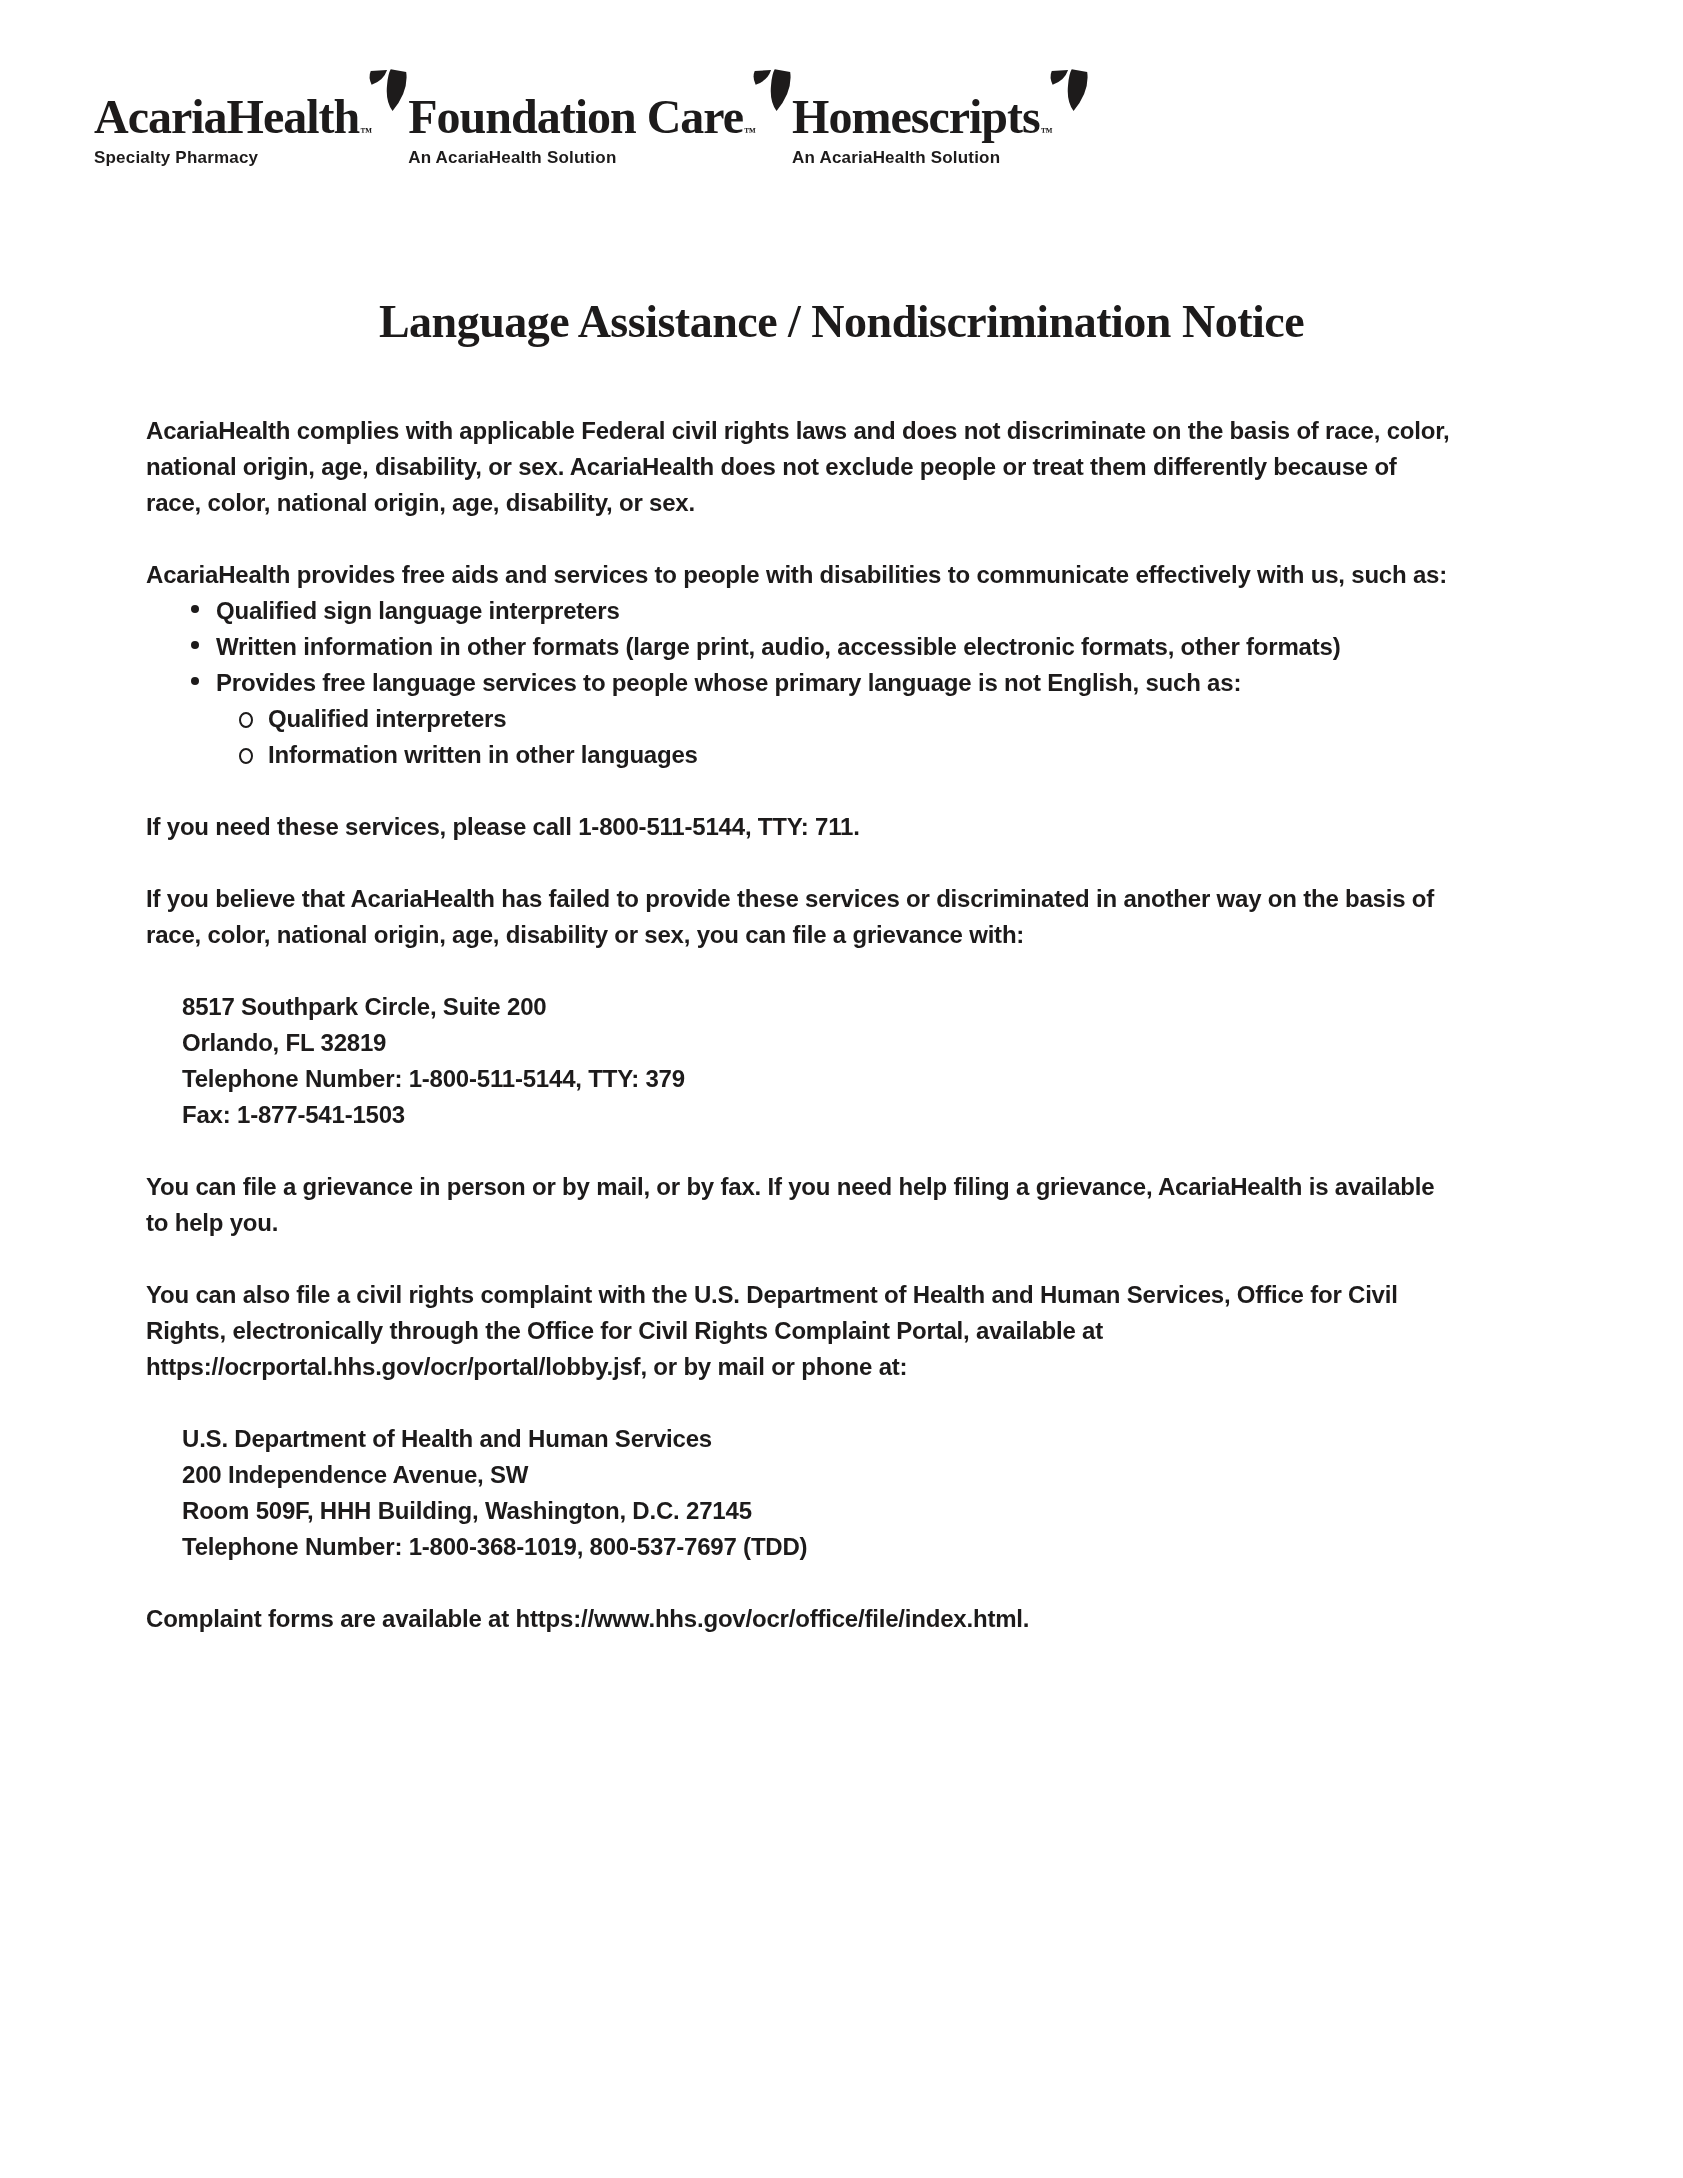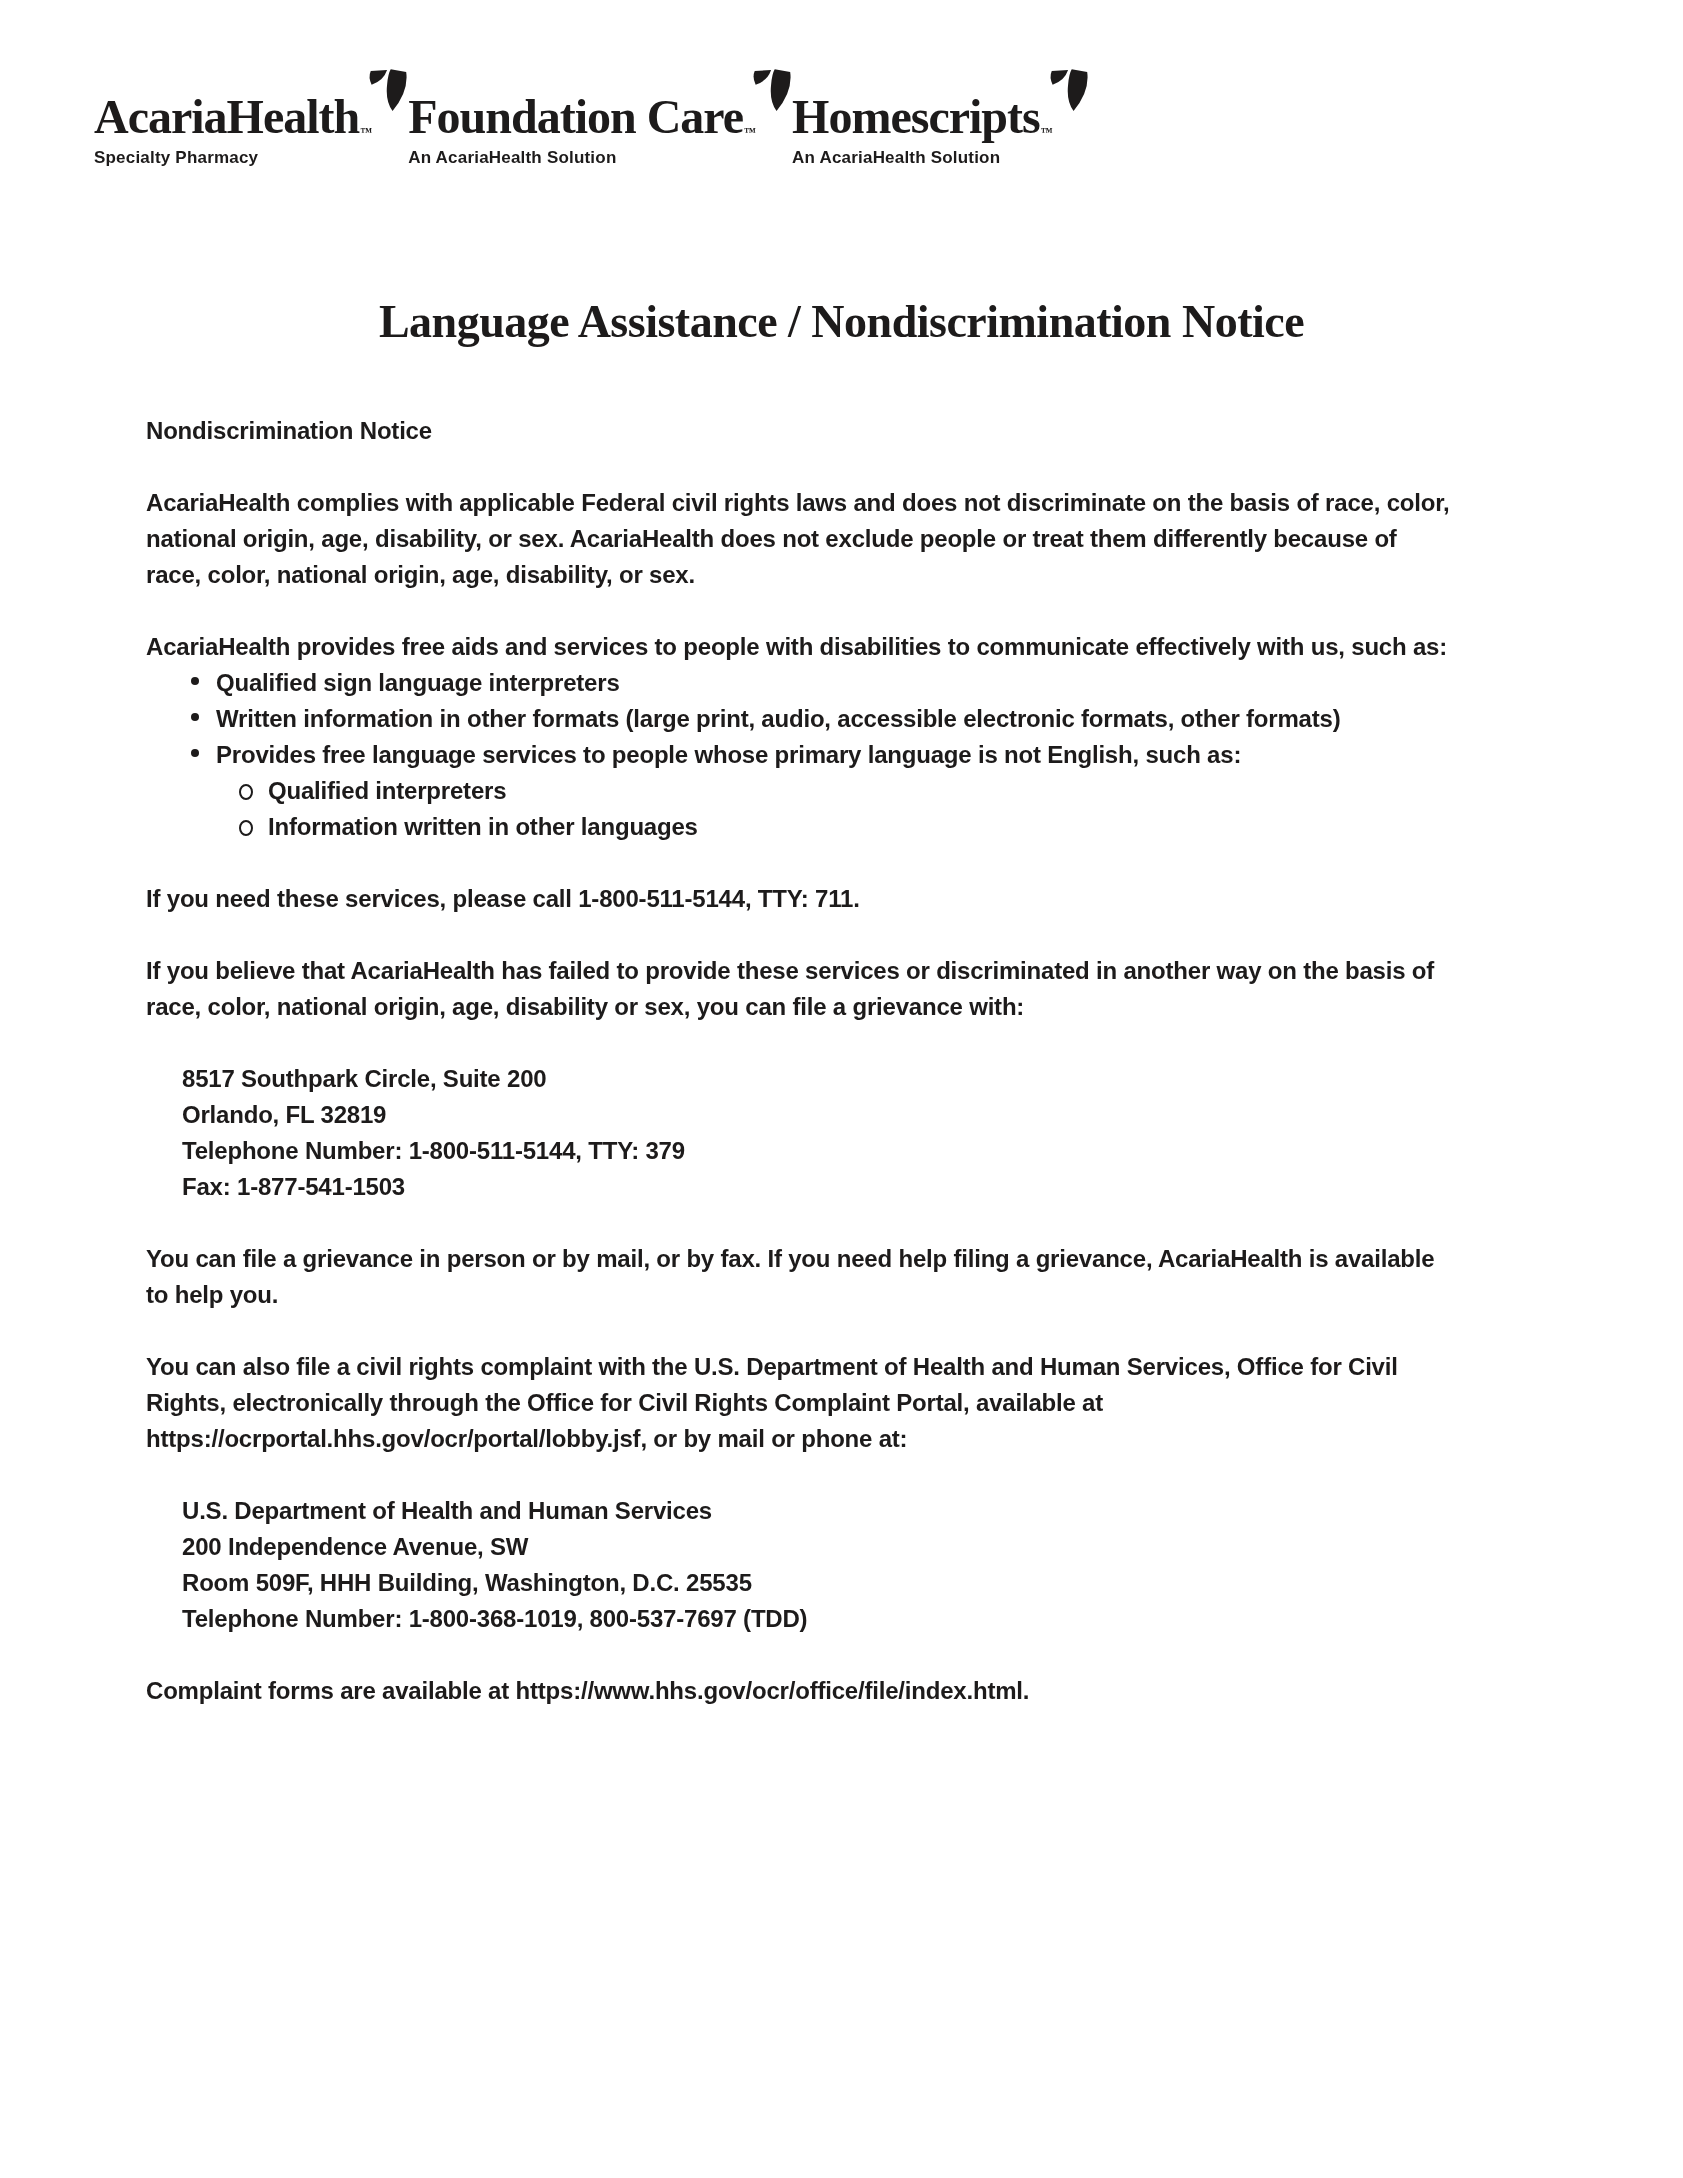--- a/index.html
+++ b/index.html
@@ -155,7 +155,6 @@
 
   <main class="doc-body">
 
-    <p class="block">Nondiscrimination Notice</p>
 
     <p class="block">AcariaHealth complies with applicable Federal civil rights laws and does not discriminate on the basis of race, color, national origin, age, disability, or sex. AcariaHealth does not exclude people or treat them differently because of race, color, national origin, age, disability, or sex.</p>
 

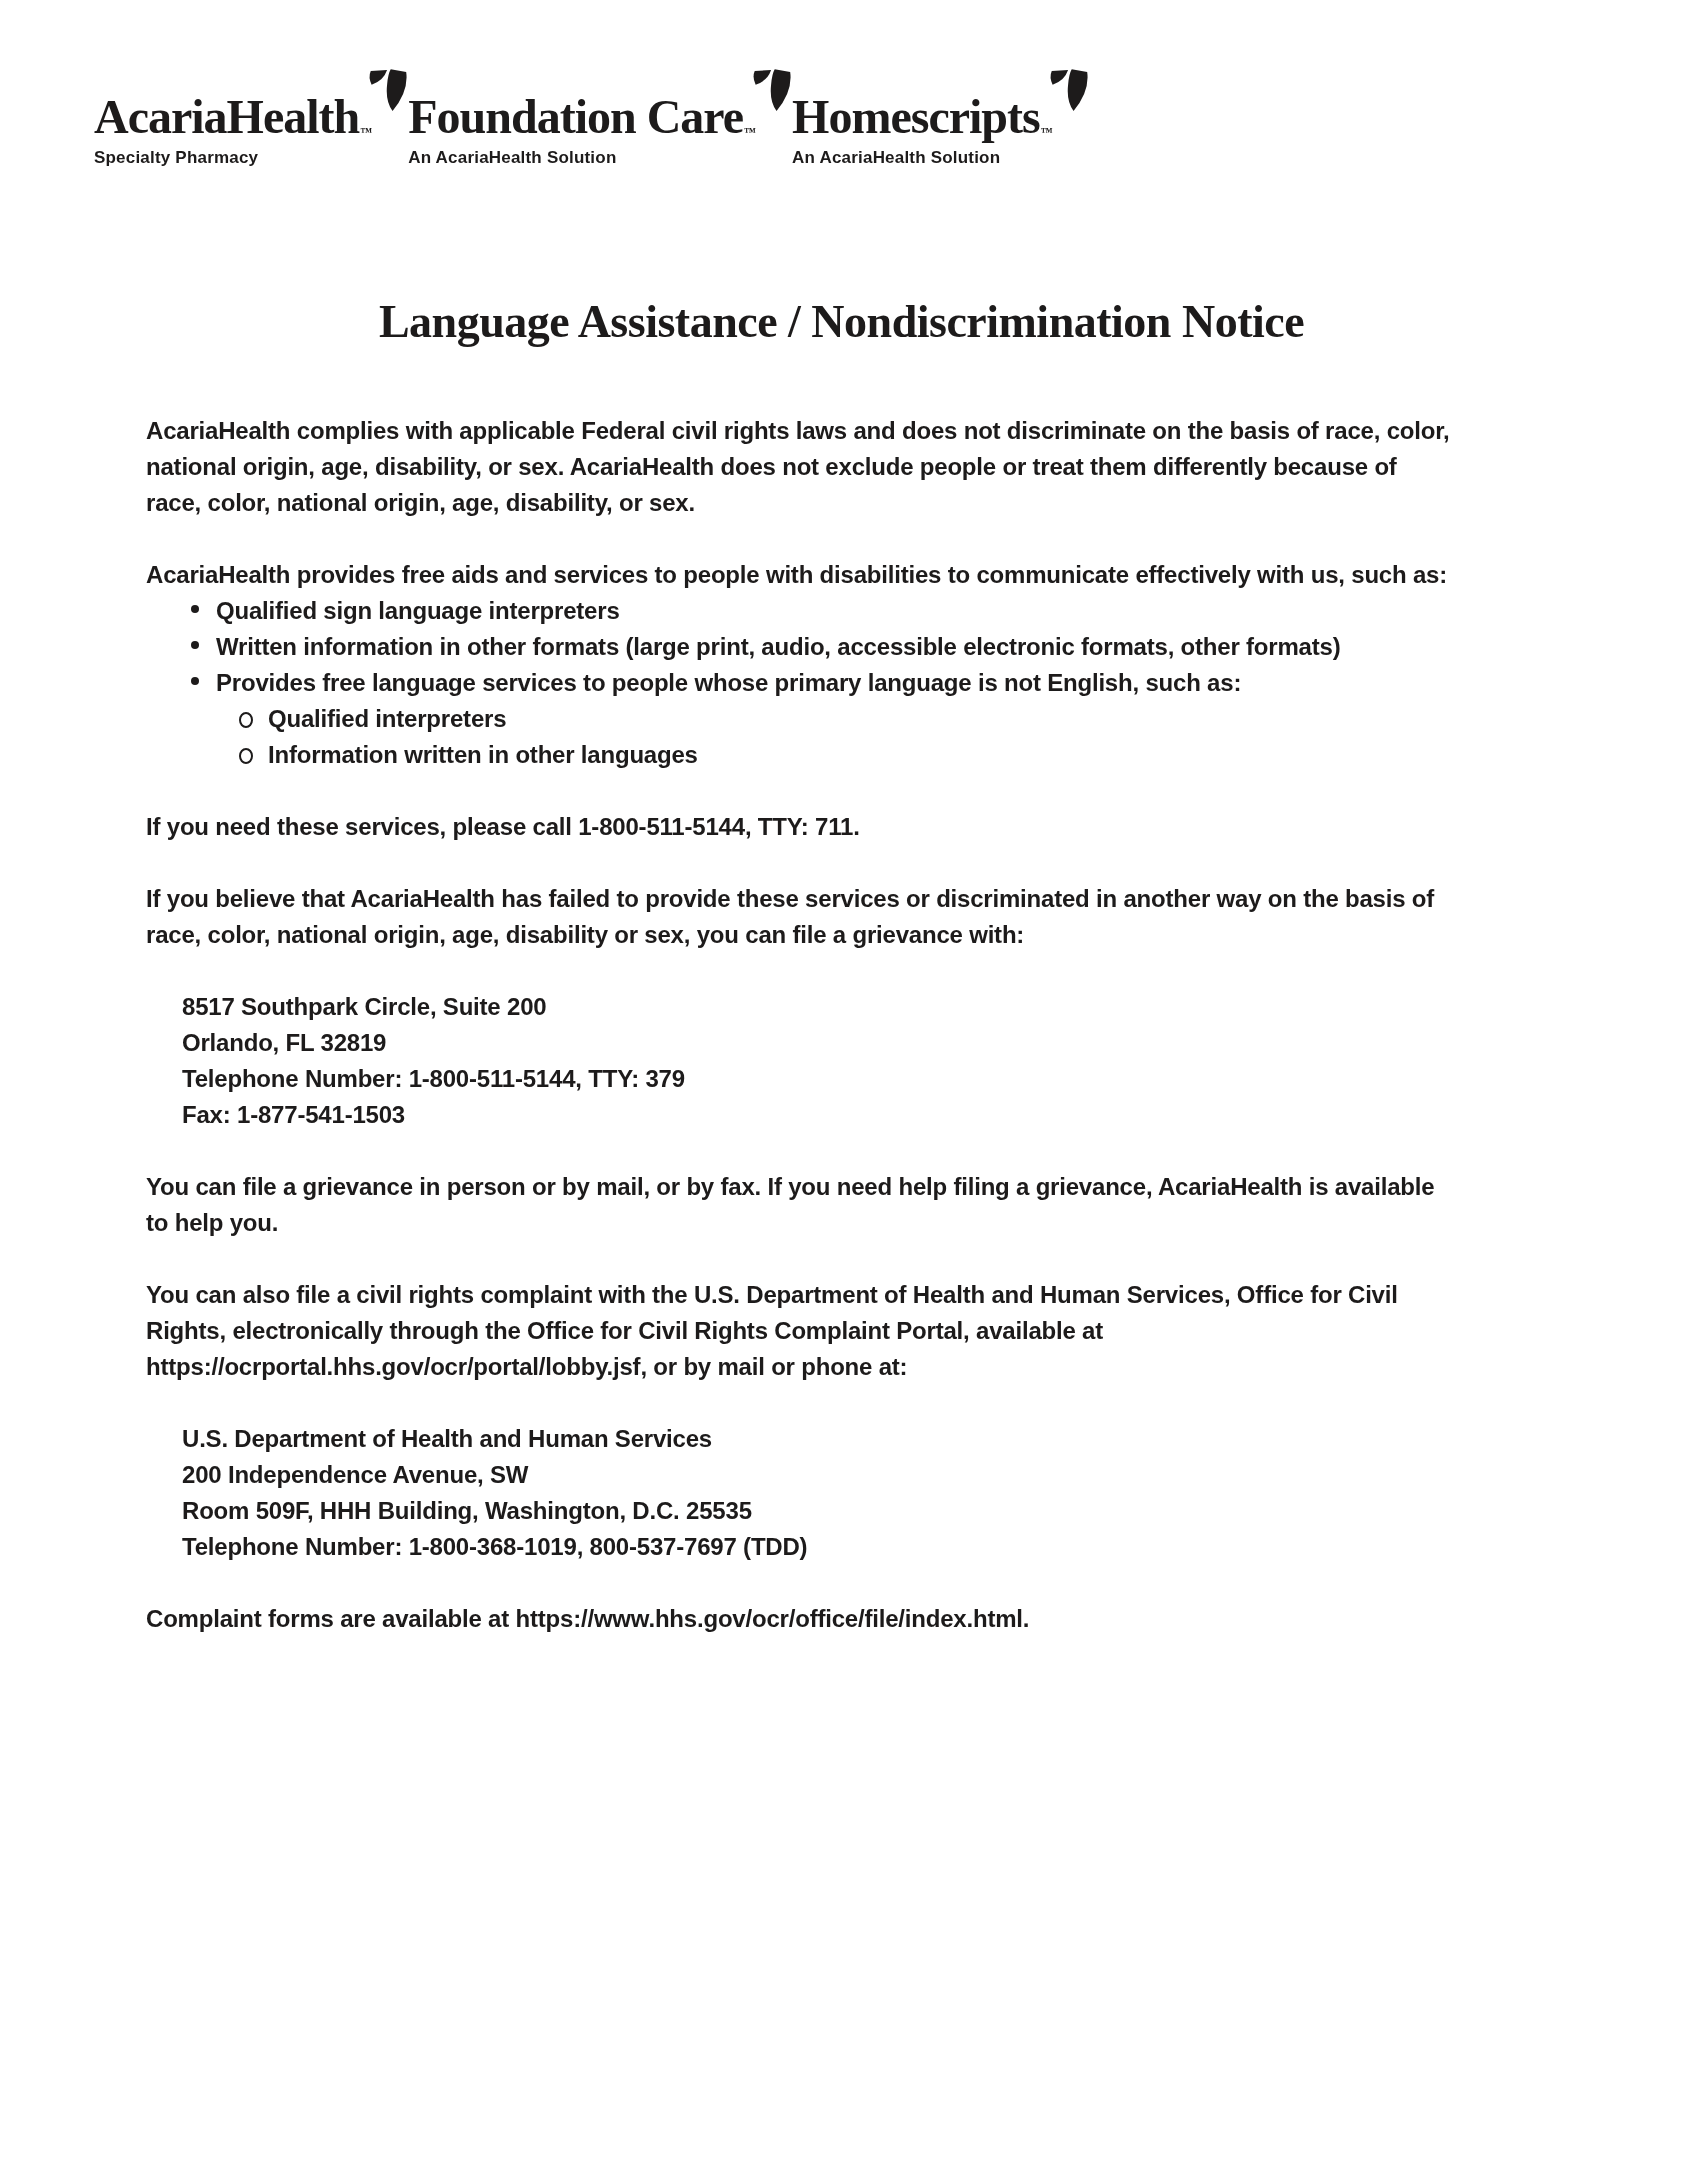--- a/index.html
+++ b/index.html
@@ -189,7 +189,7 @@
     <div class="address block">
       <div>U.S. Department of Health and Human Services</div>
       <div>200 Independence Avenue, SW</div>
-      <div>Room 509F, HHH Building, Washington, D.C. 25535</div>
+      <div>Room 509F, HHH Building, Washington, D.C. 27145</div>
       <div>Telephone Number: 1-800-368-1019, 800-537-7697 (TDD)</div>
     </div>
 

